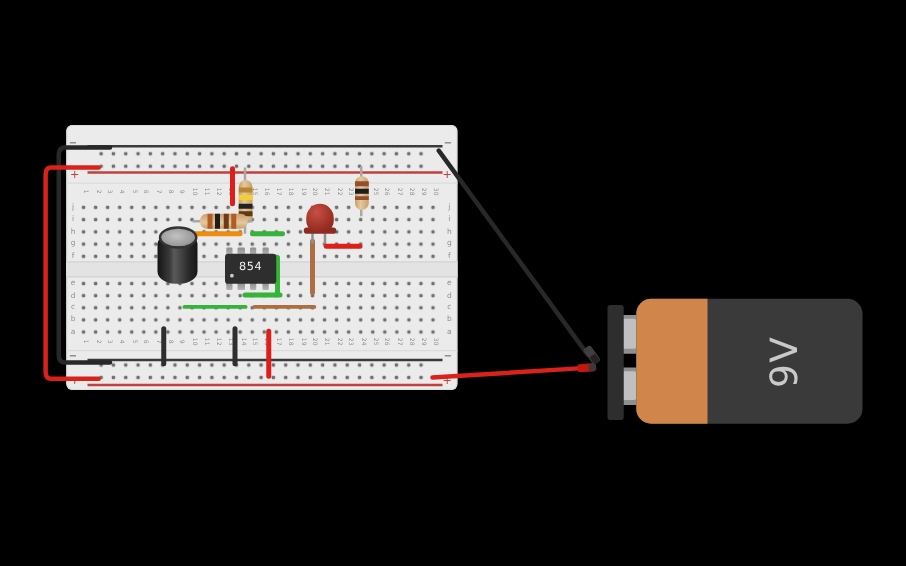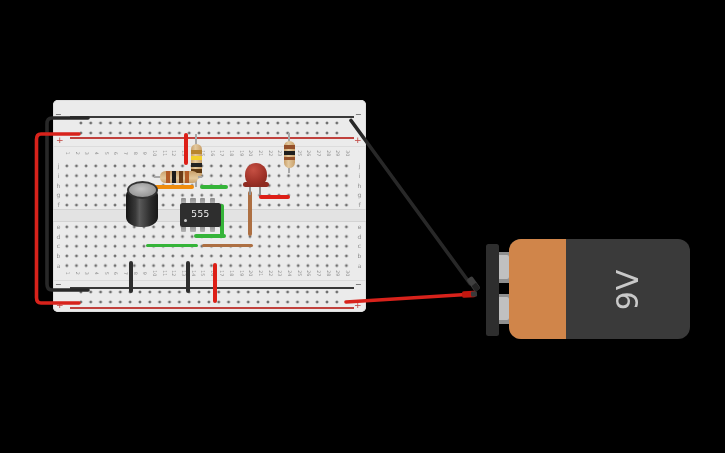--- a/index.html
+++ b/index.html
@@ -250,7 +250,7 @@
     <div class="abs ic-pin" style="left:20.1px;top:28px;"></div>
     <div class="abs ic-pin" style="left:29.7px;top:28px;"></div>
     <div class="abs ic-body" style="left:0;top:5px;width:41px;height:24px;">
-      <div class="abs ic-label" style="left:0;top:7.5px;width:41px;text-align:center;">555</div>
+      <div class="abs ic-label" style="left:0;top:7.5px;width:41px;text-align:center;">854</div>
       <div class="abs ic-dot" style="left:3.5px;top:16.5px;"></div>
     </div>
   </div>

